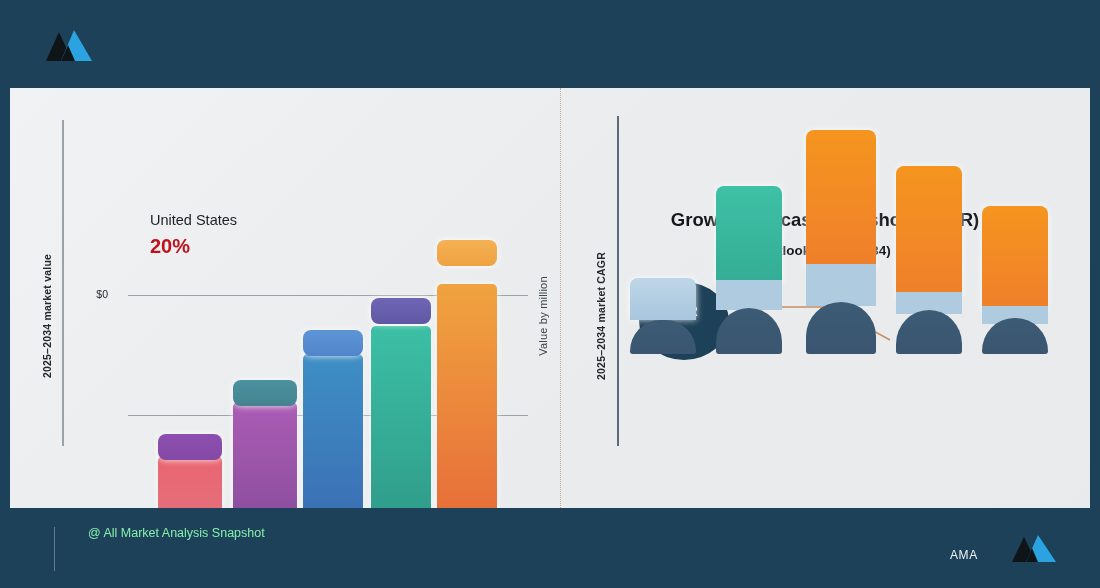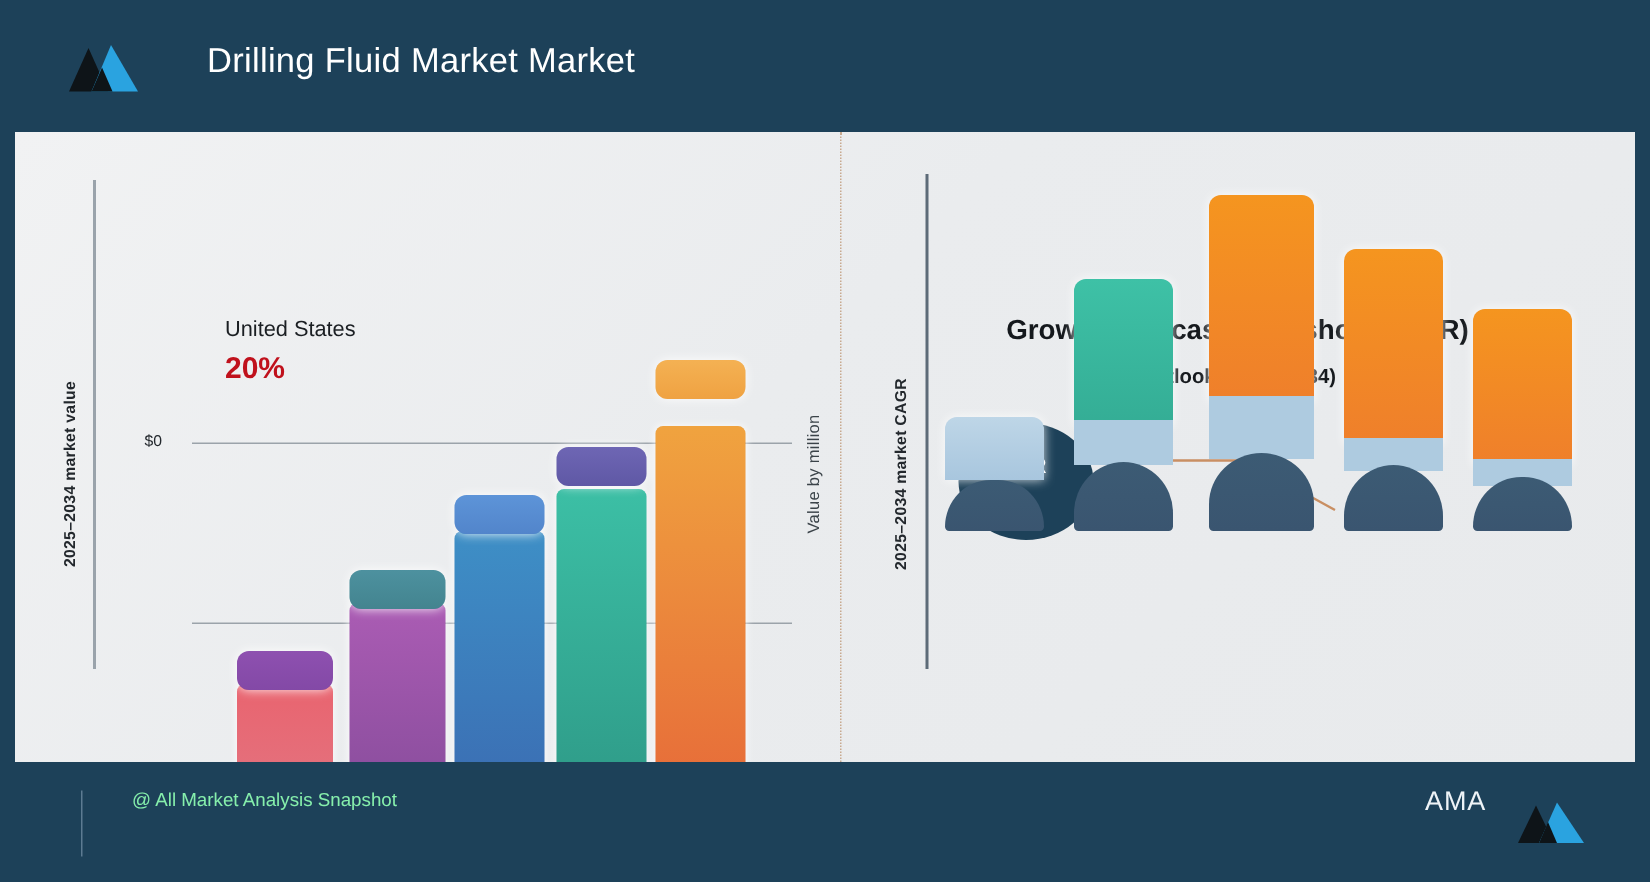--- a/index.html
+++ b/index.html
@@ -178,7 +178,6 @@
         <path d="M17 33 L24 17 L31 33 Z" fill="#0e1418"></path>
       </svg>
     </div>
-    <div id="header-title">Drilling Fluid Market Market</div>
   </div>
 
   <div id="card">

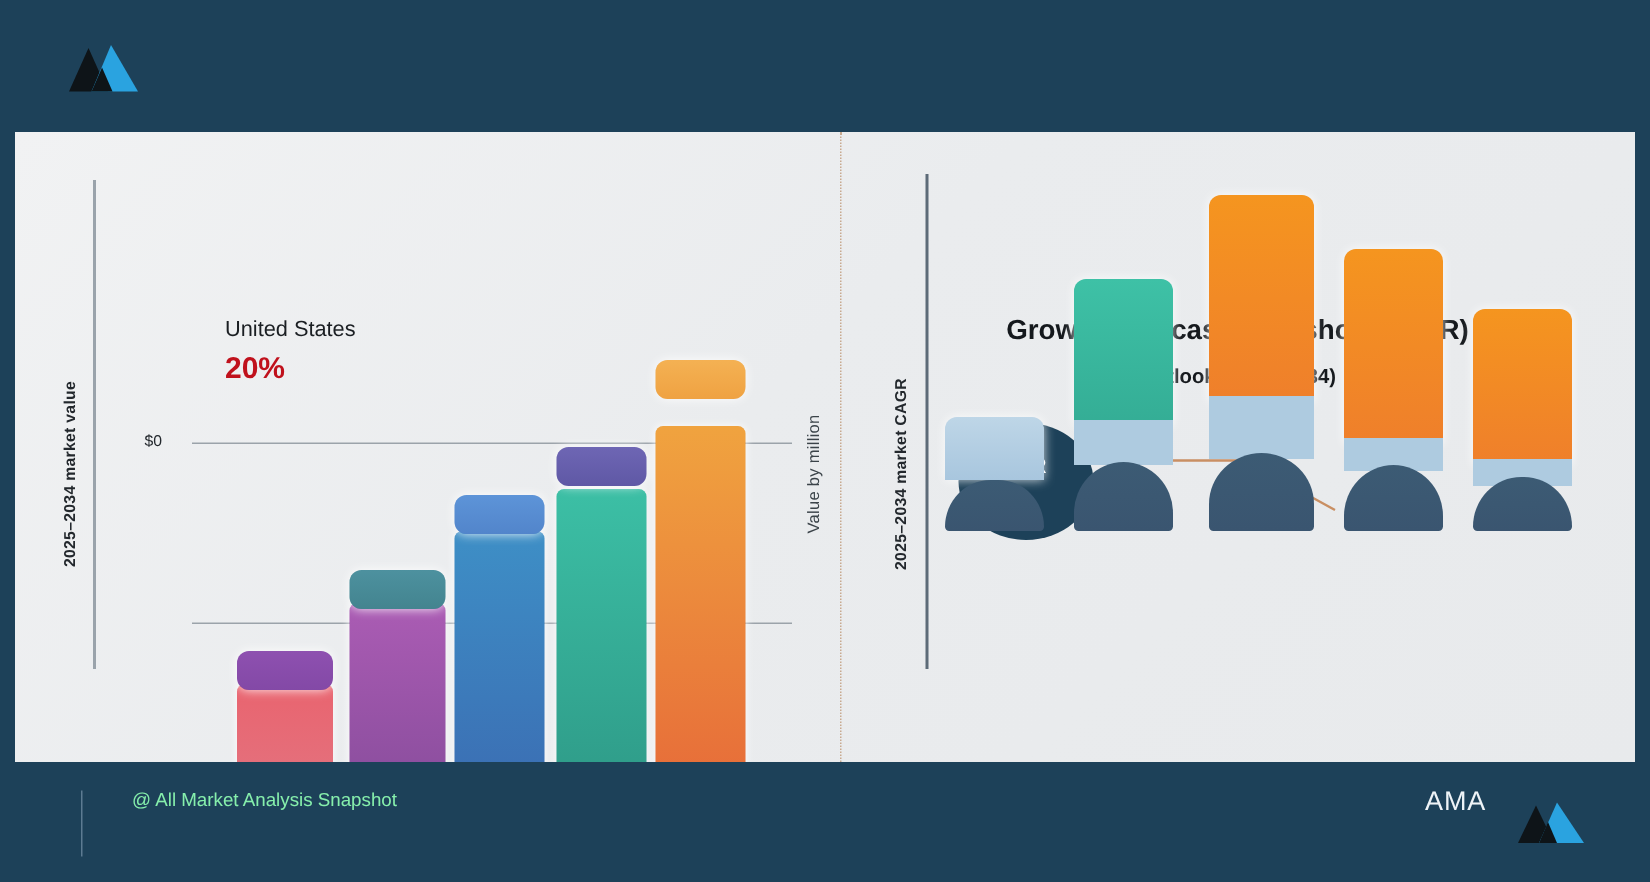--- a/index.html
+++ b/index.html
@@ -160,8 +160,8 @@
     font-size:12.5px; color:#e3e9ee; white-space:nowrap;
   }
   #footer-brand {
-    position:absolute; left:950px; top:524px;
-    font-size:18px; color:#eef3f7; letter-spacing:.6px;
+    position:absolute; left:950px; top:548px;
+    font-size:12px; color:#eef3f7; letter-spacing:.6px;
   }
   #footer-logo { position:absolute; left:1010px; top:533px; width:48px; height:30px; }
 </style>

